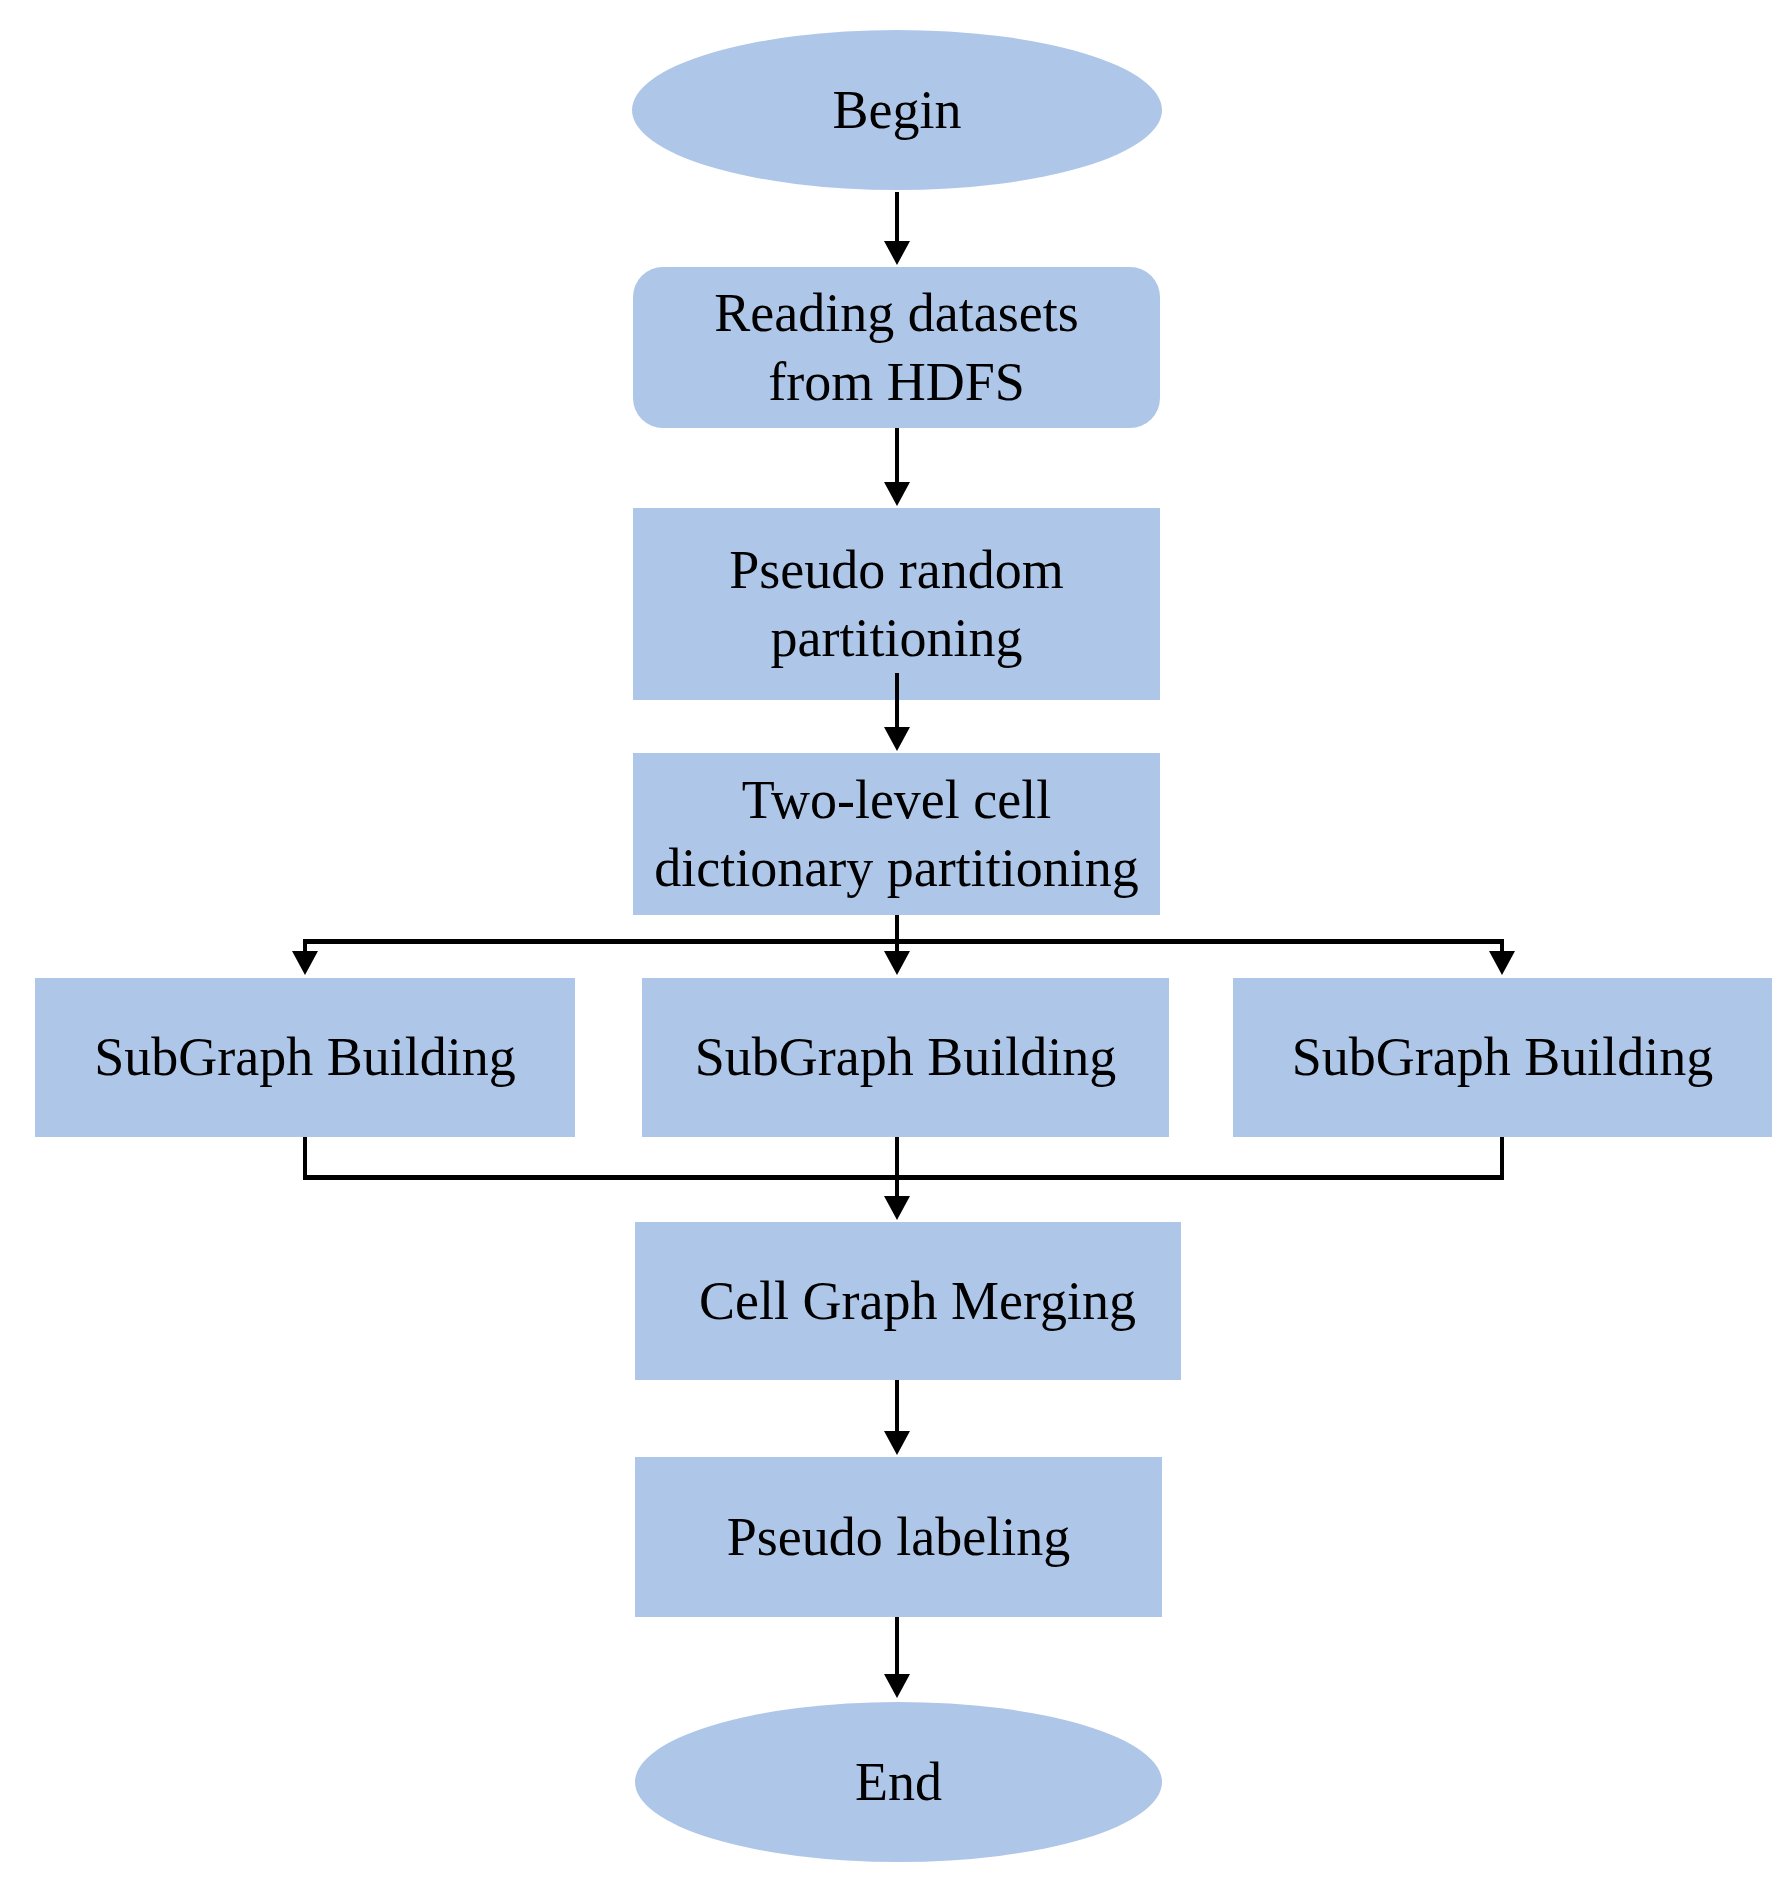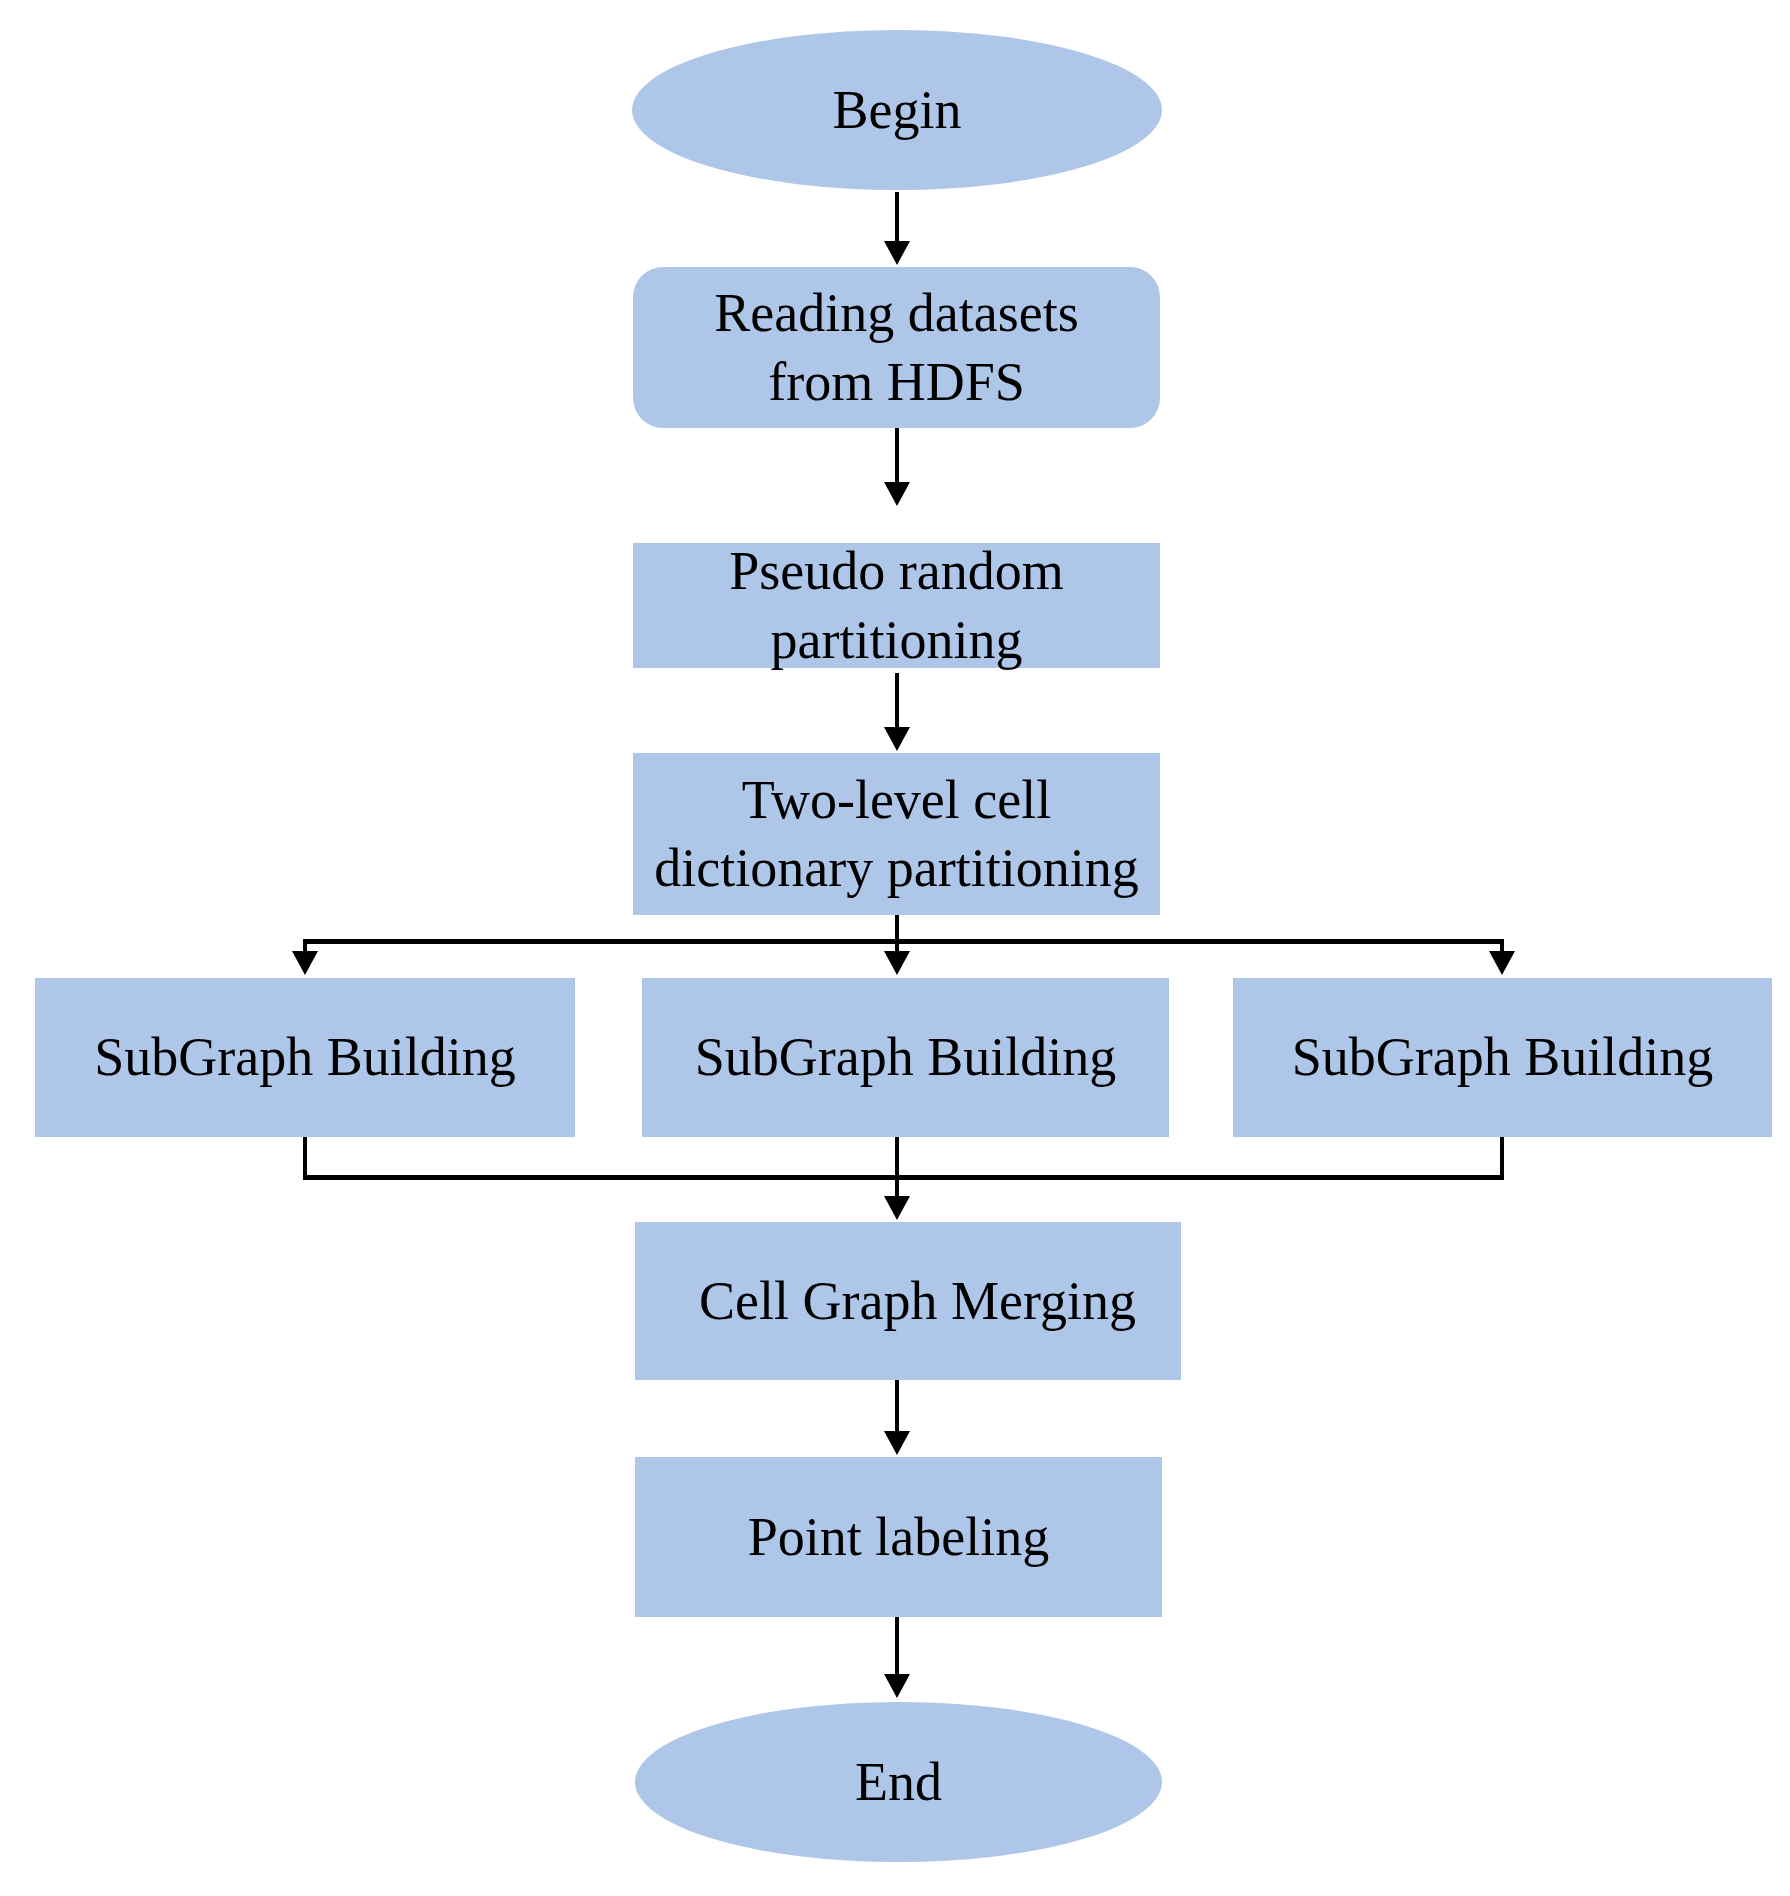--- a/index.html
+++ b/index.html
@@ -35,7 +35,7 @@
   
   .n-begin      { left: 632px;  top: 30px;   width: 530px; height: 160px; }
   .n-reading    { left: 633px;  top: 267px;  width: 527px; height: 161px; }
-  .n-pseudo     { left: 633px;  top: 508px;  width: 527px; height: 125px; margin-top: 35px; }
+  .n-pseudo     { left: 633px;  top: 508px;  width: 527px; height: 192px; }
   .n-dictionary { left: 633px;  top: 753px;  width: 527px; height: 162px; }
   .n-sub-left   { left: 35px;   top: 978px;  width: 540px; height: 159px; }
   .n-sub-center { left: 642px;  top: 978px;  width: 527px; height: 159px; }

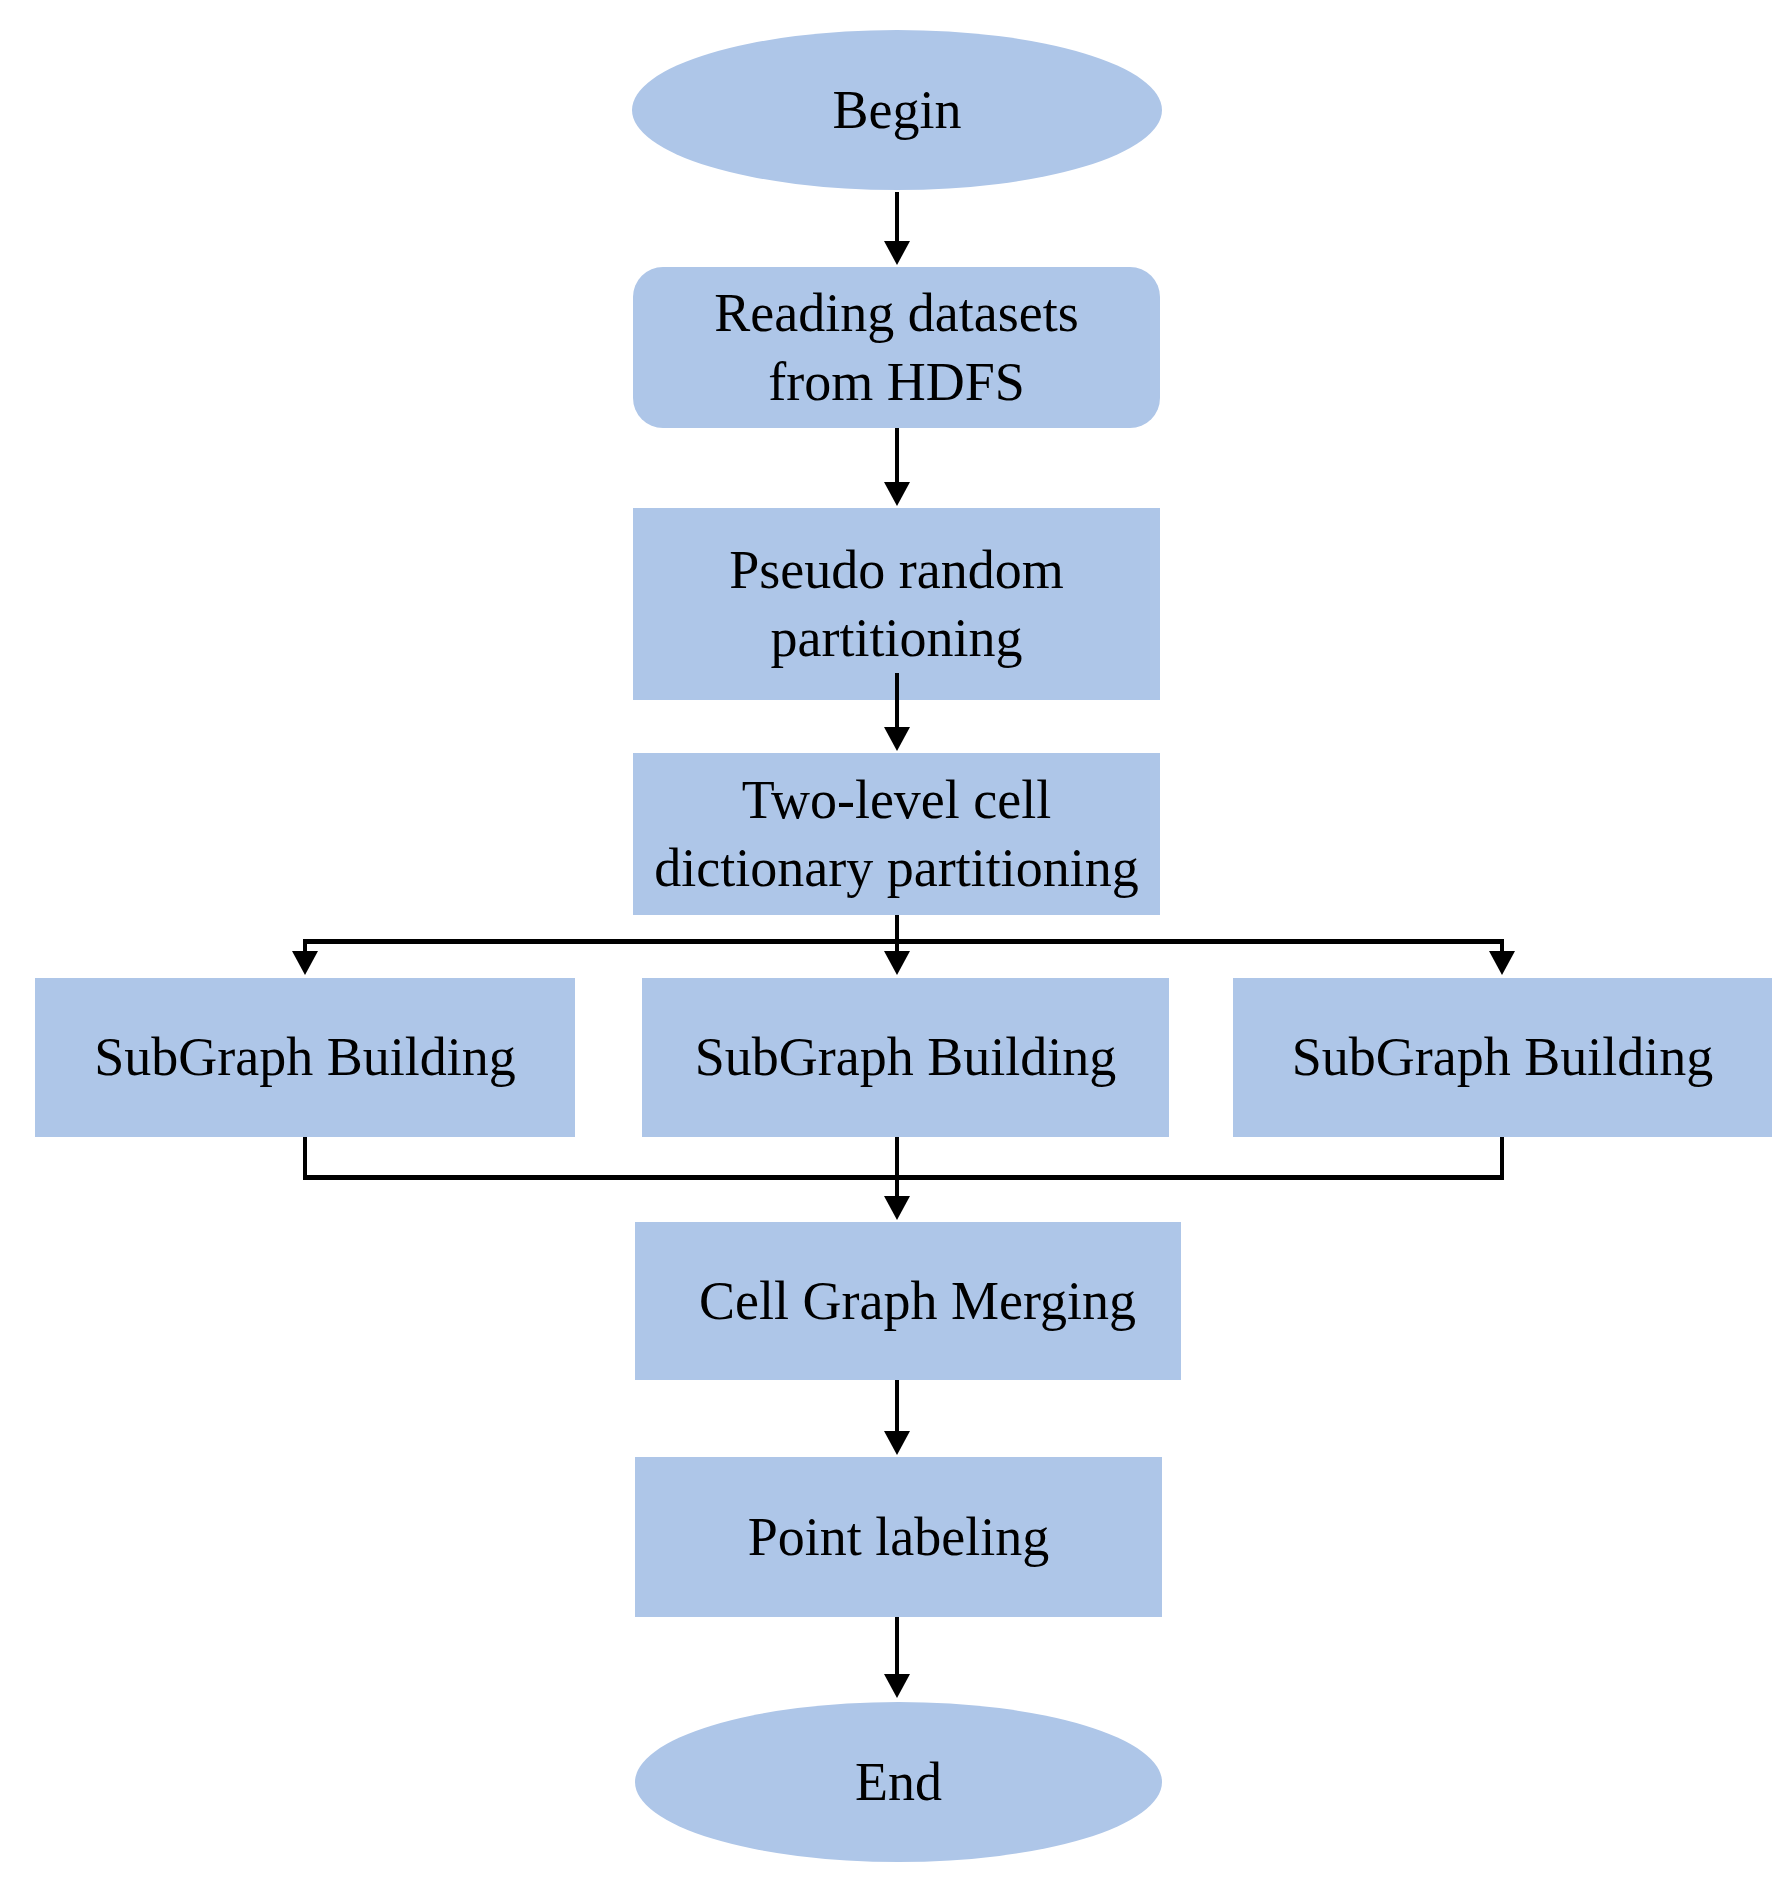--- a/index.html
+++ b/index.html
@@ -121,7 +121,7 @@
   </div>
 
   <div class="node n-labeling">
-    <span>Point labeling</span>
+    <span>Pseudo labeling</span>
   </div>
 
   <div class="node ellipse n-end">

